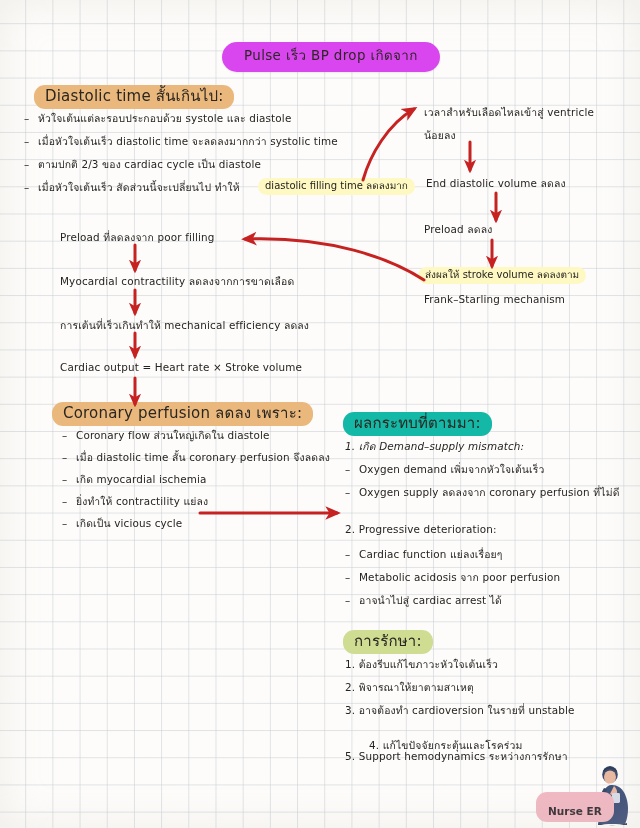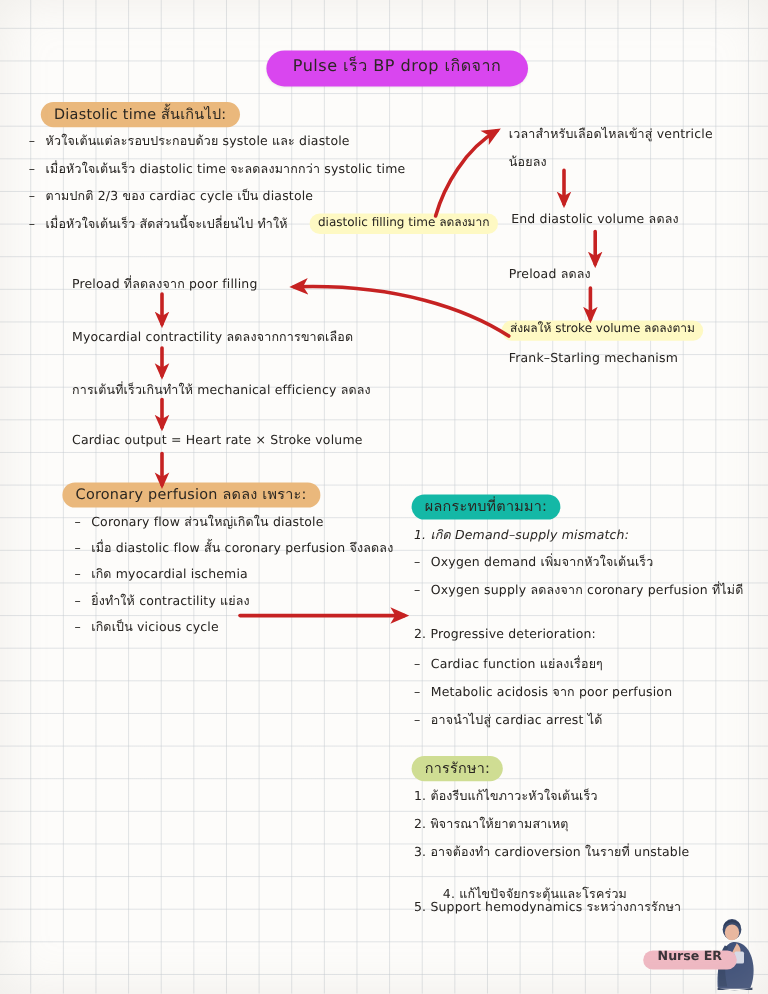--- a/index.html
+++ b/index.html
@@ -43,7 +43,7 @@
     white-space:nowrap;
     border-radius:11px;
     padding:3.5px 11px 4.5px 11px;
-    font-size:12px;
+    font-size:15px;
     color:#2a2621;
     letter-spacing:.2px;
     line-height:1.05;

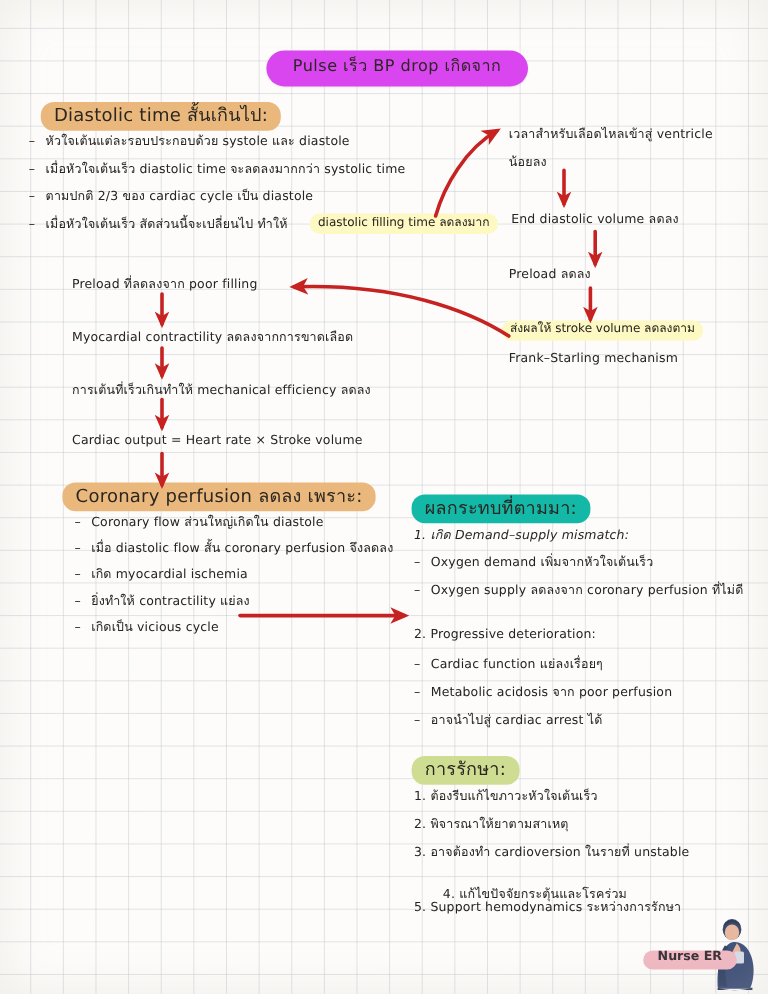--- a/index.html
+++ b/index.html
@@ -131,7 +131,7 @@
   <div class="txt" style="left:76px;top:430px;">Coronary flow ส่วนใหญ่เกิดใน diastole</div>
 
   <div class="dash" style="left:62px;top:452px;">–</div>
-  <div class="txt" style="left:76px;top:452px;">เมื่อ diastolic flow สั้น coronary perfusion จึงลดลง</div>
+  <div class="txt" style="left:76px;top:452px;">เมื่อ diastolic time สั้น coronary perfusion จึงลดลง</div>
 
   <div class="dash" style="left:62px;top:474px;">–</div>
   <div class="txt" style="left:76px;top:474px;">เกิด myocardial ischemia</div>

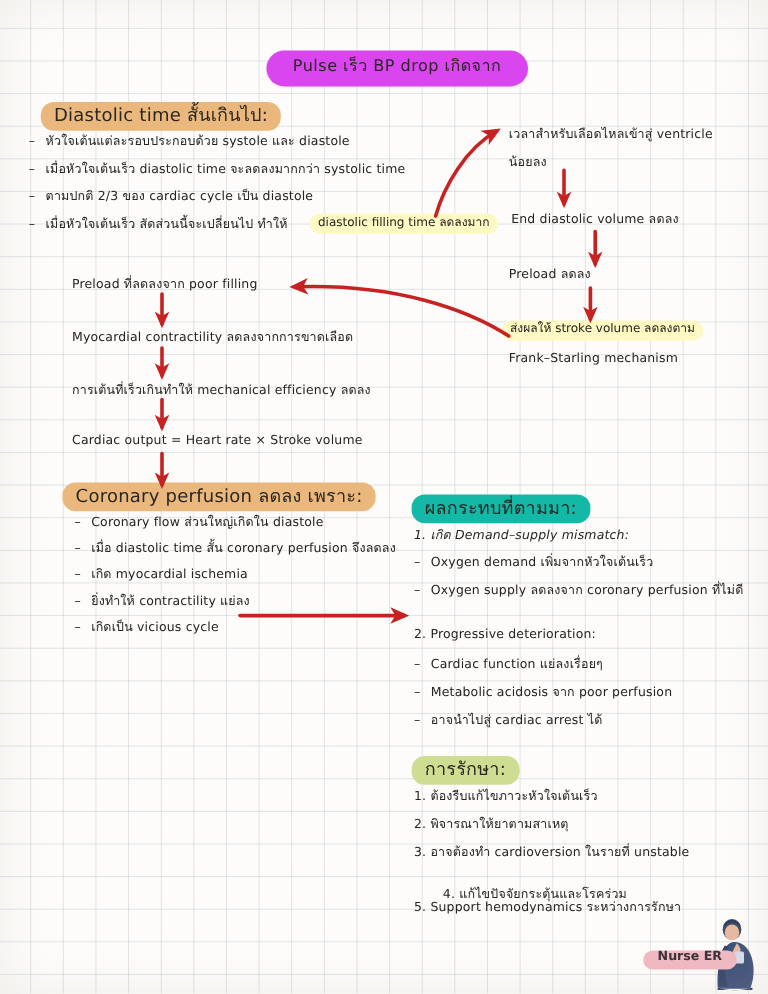--- a/index.html
+++ b/index.html
@@ -80,7 +80,7 @@
   #logo-pill{
     position:absolute;left:0px;top:26px;
     background:#f0b9c3;border-radius:11px;
-    padding:0 12px 5px 12px;
+    padding:14px 12px 5px 12px;
     font-size:10.5px;color:#3a3338;
     white-space:nowrap;line-height:1.05;font-weight:bold;
   }

